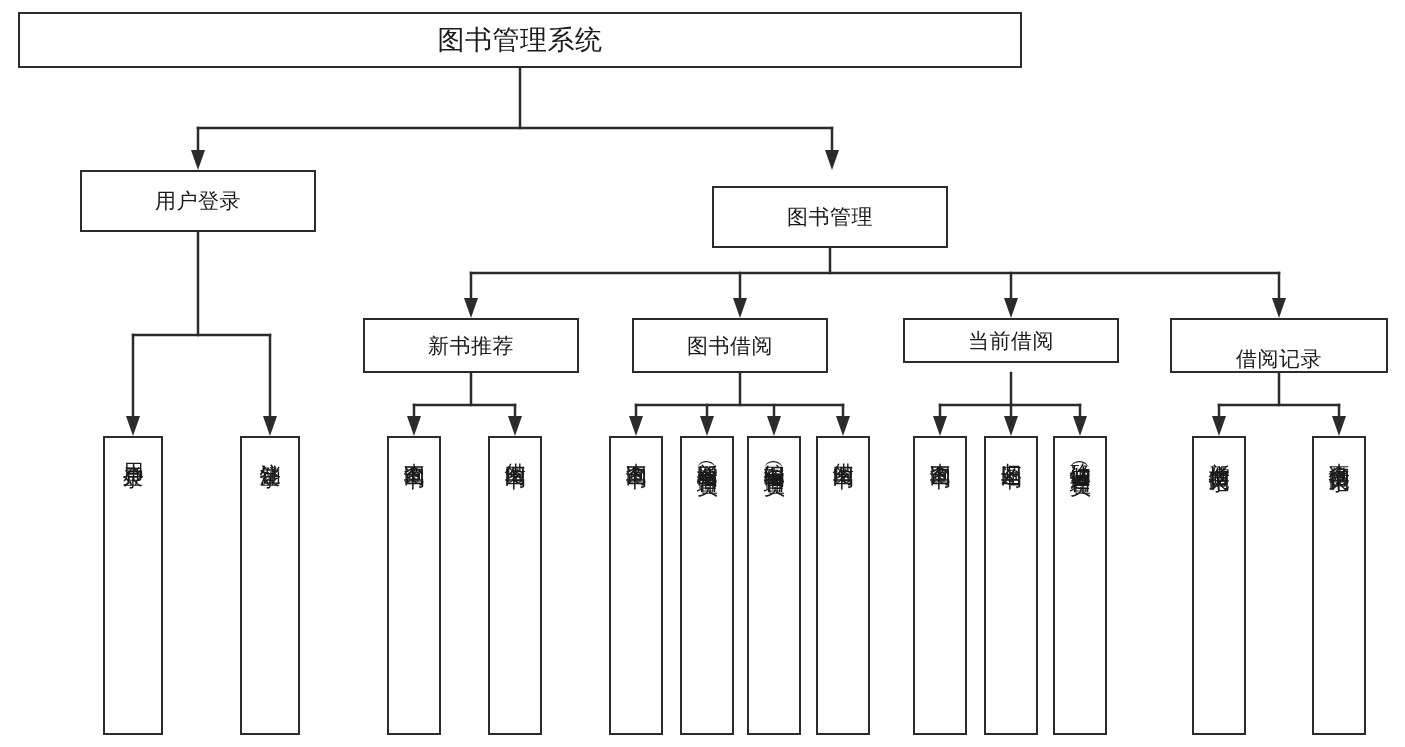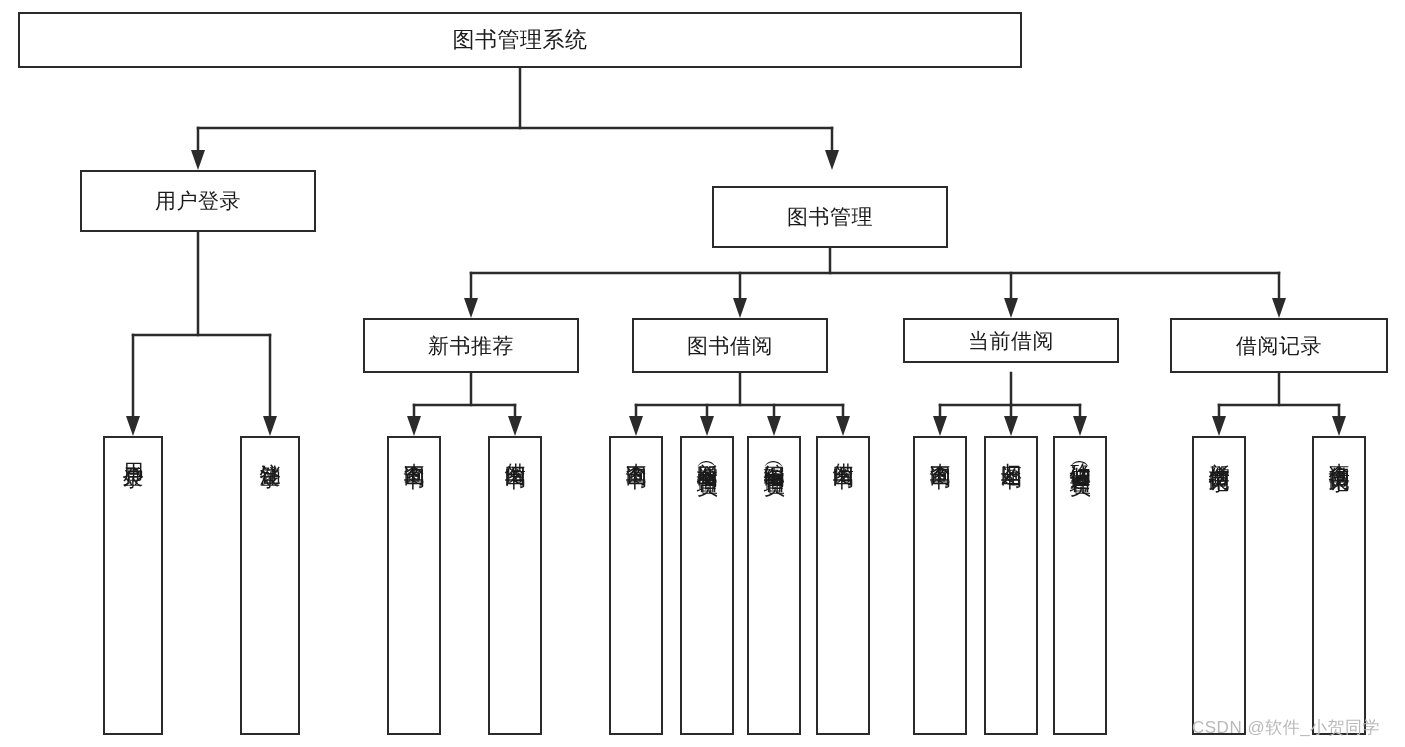--- a/index.html
+++ b/index.html
@@ -55,7 +55,7 @@
     color: #1a1a1a;
   }
   .node.root {
-    font-size: 22px;
+    font-size: 27px;
     text-align: center;
   }
   .watermark {

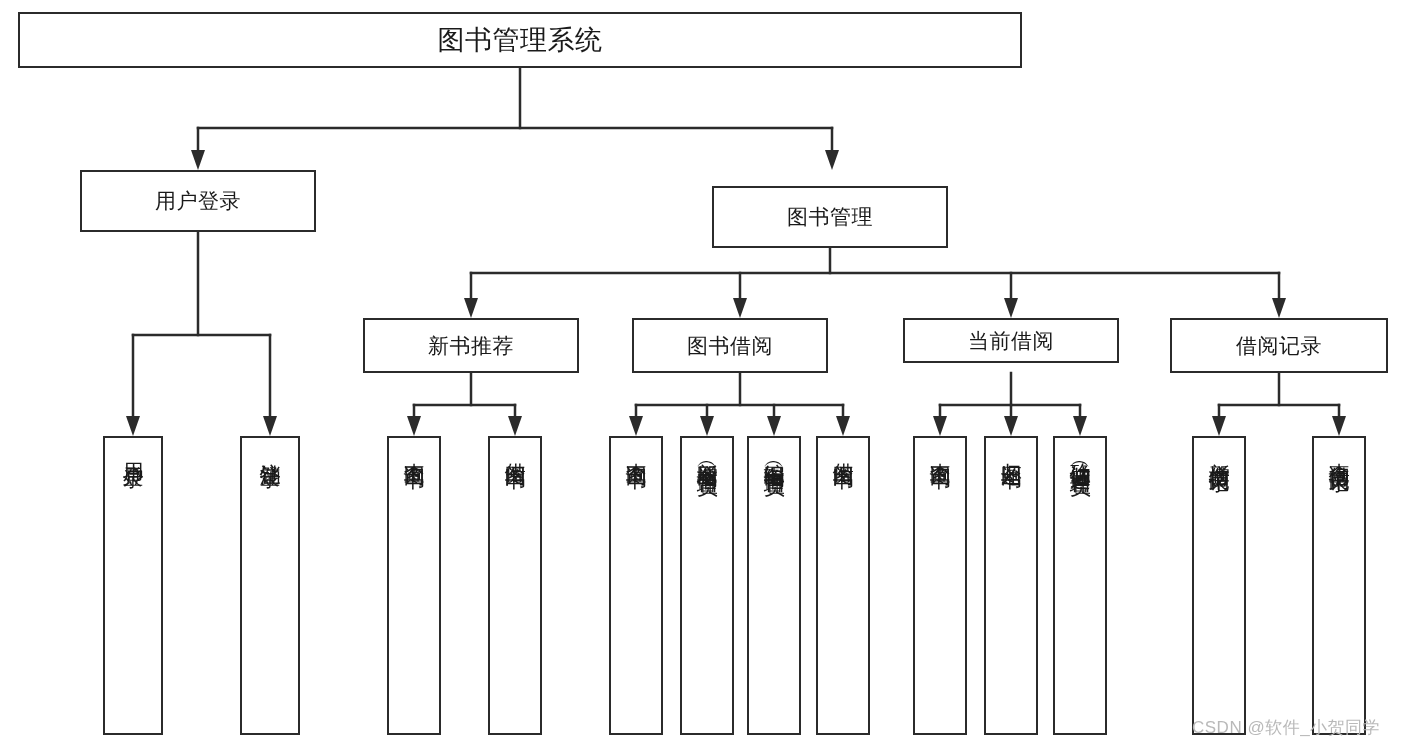--- a/index.html
+++ b/index.html
@@ -145,7 +145,7 @@
       <div class="node horizontal" style="left: 903px; top: 318px; width: 216px; height: 45px;">
         <span>当前借阅</span>
       </div>
-      <div class="node horizontal" style="left: 1170px; top: 318px; width: 218px; height: 55px;">
+      <div class="node horizontal" style="left: 1170px; top: 318px; width: 218px; height: 55px; align-items: flex-end;">
         <span>借阅记录</span>
       </div>
       <div class="node vertical" style="left: 103px; top: 436px; width: 60px; height: 299px;">

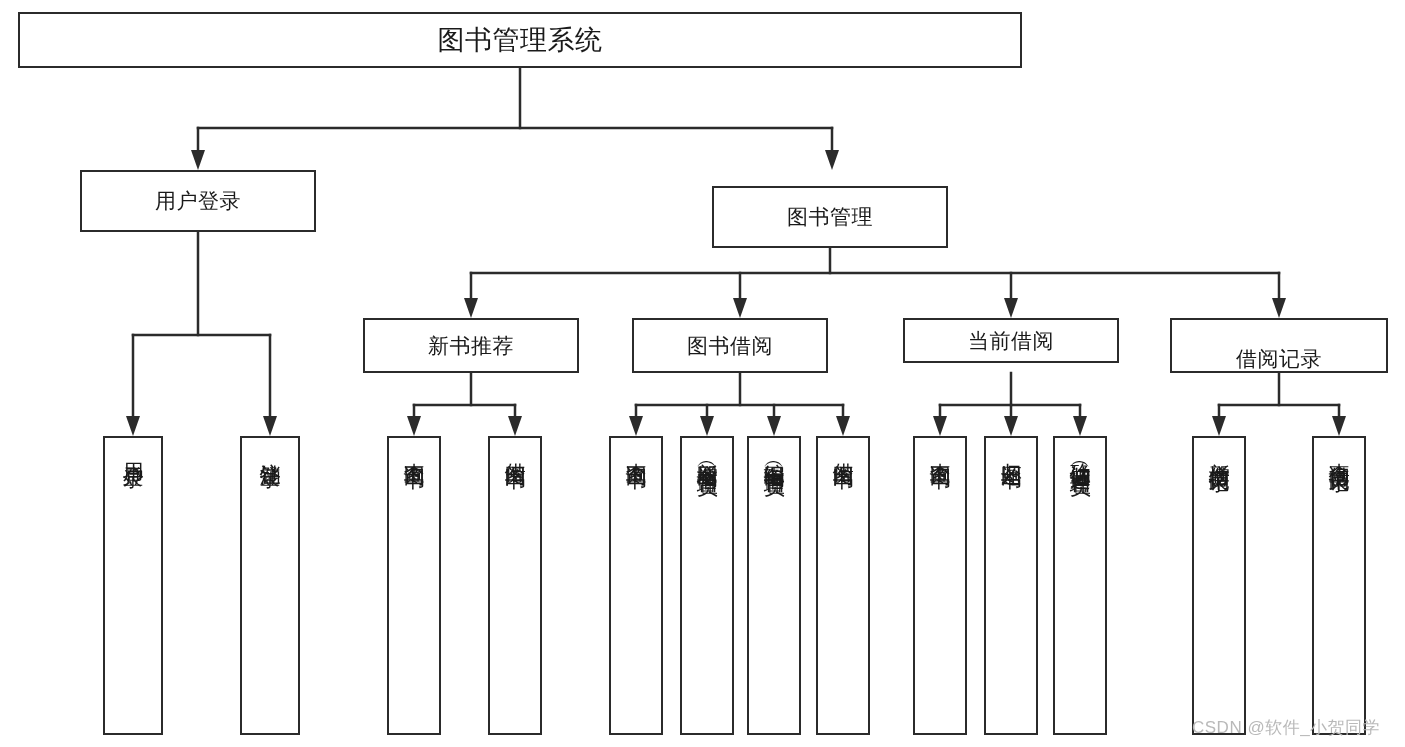--- a/index.html
+++ b/index.html
@@ -189,7 +189,6 @@
       </div>
     </div>
 
-  <div class="watermark" style="left: 1192px; top: 716px; color: rgb(185, 185, 185);">CSDN @软件_小贺同学</div>
 
 </div>
 

